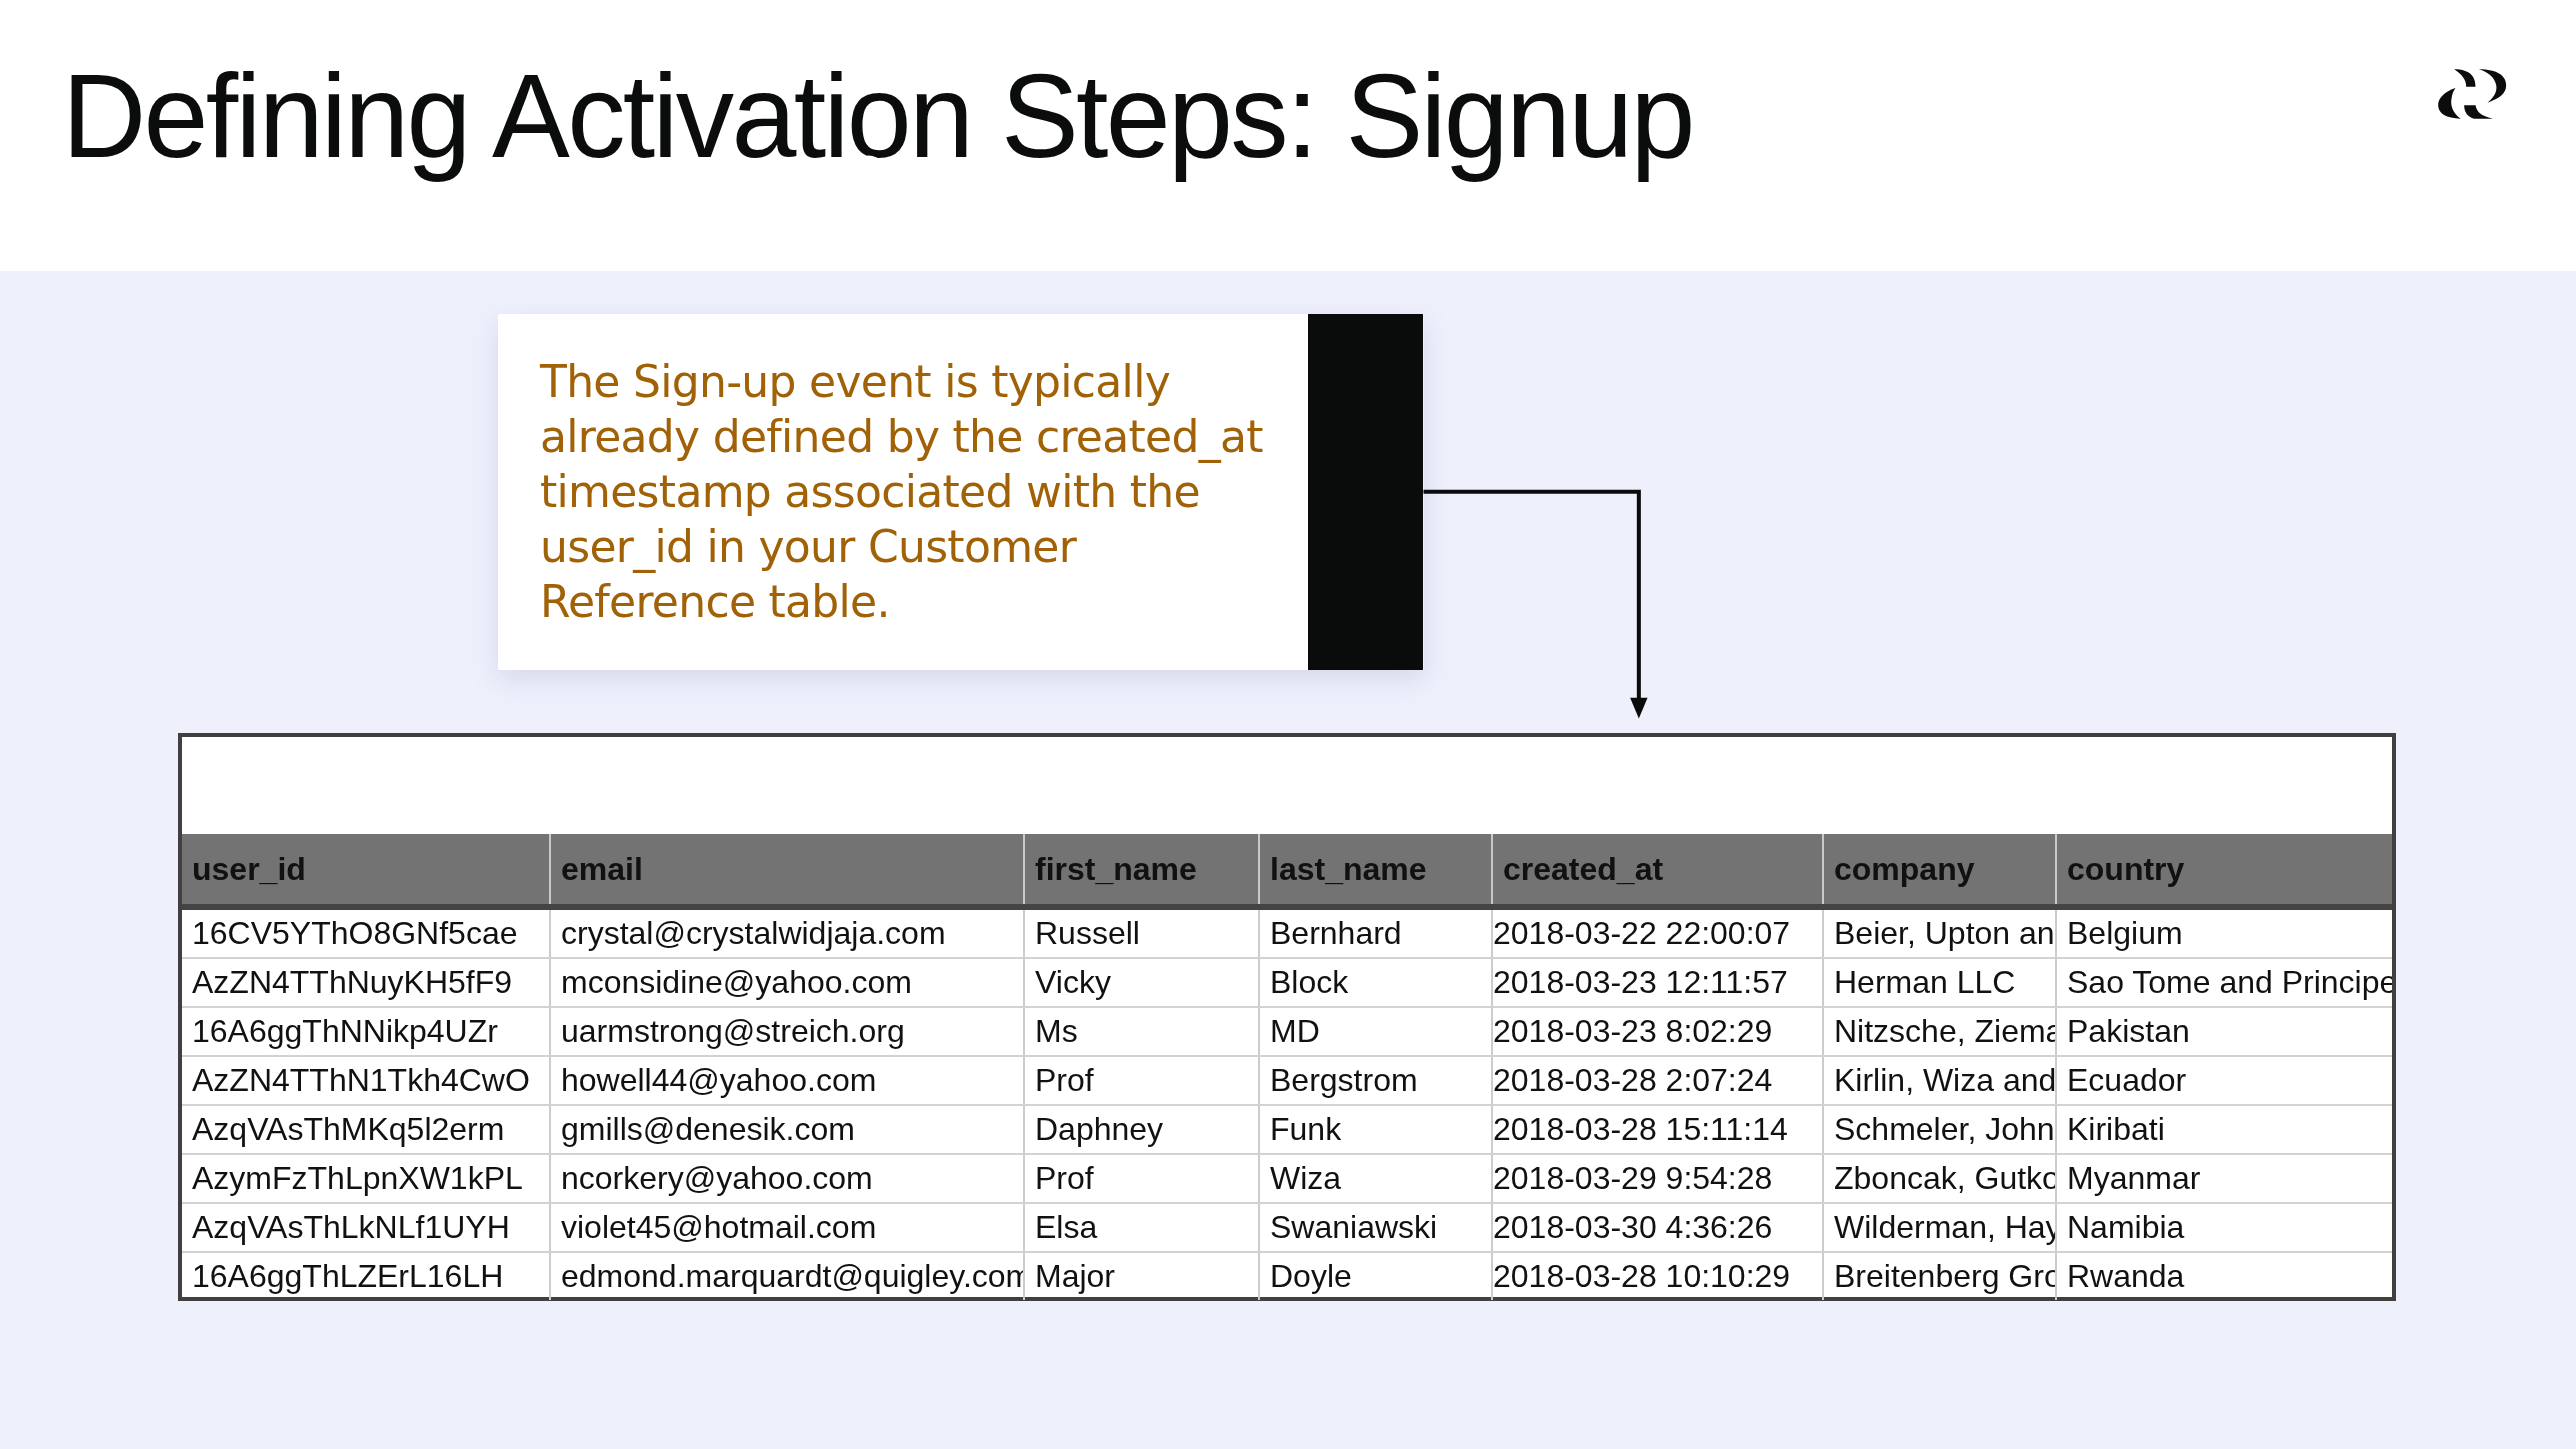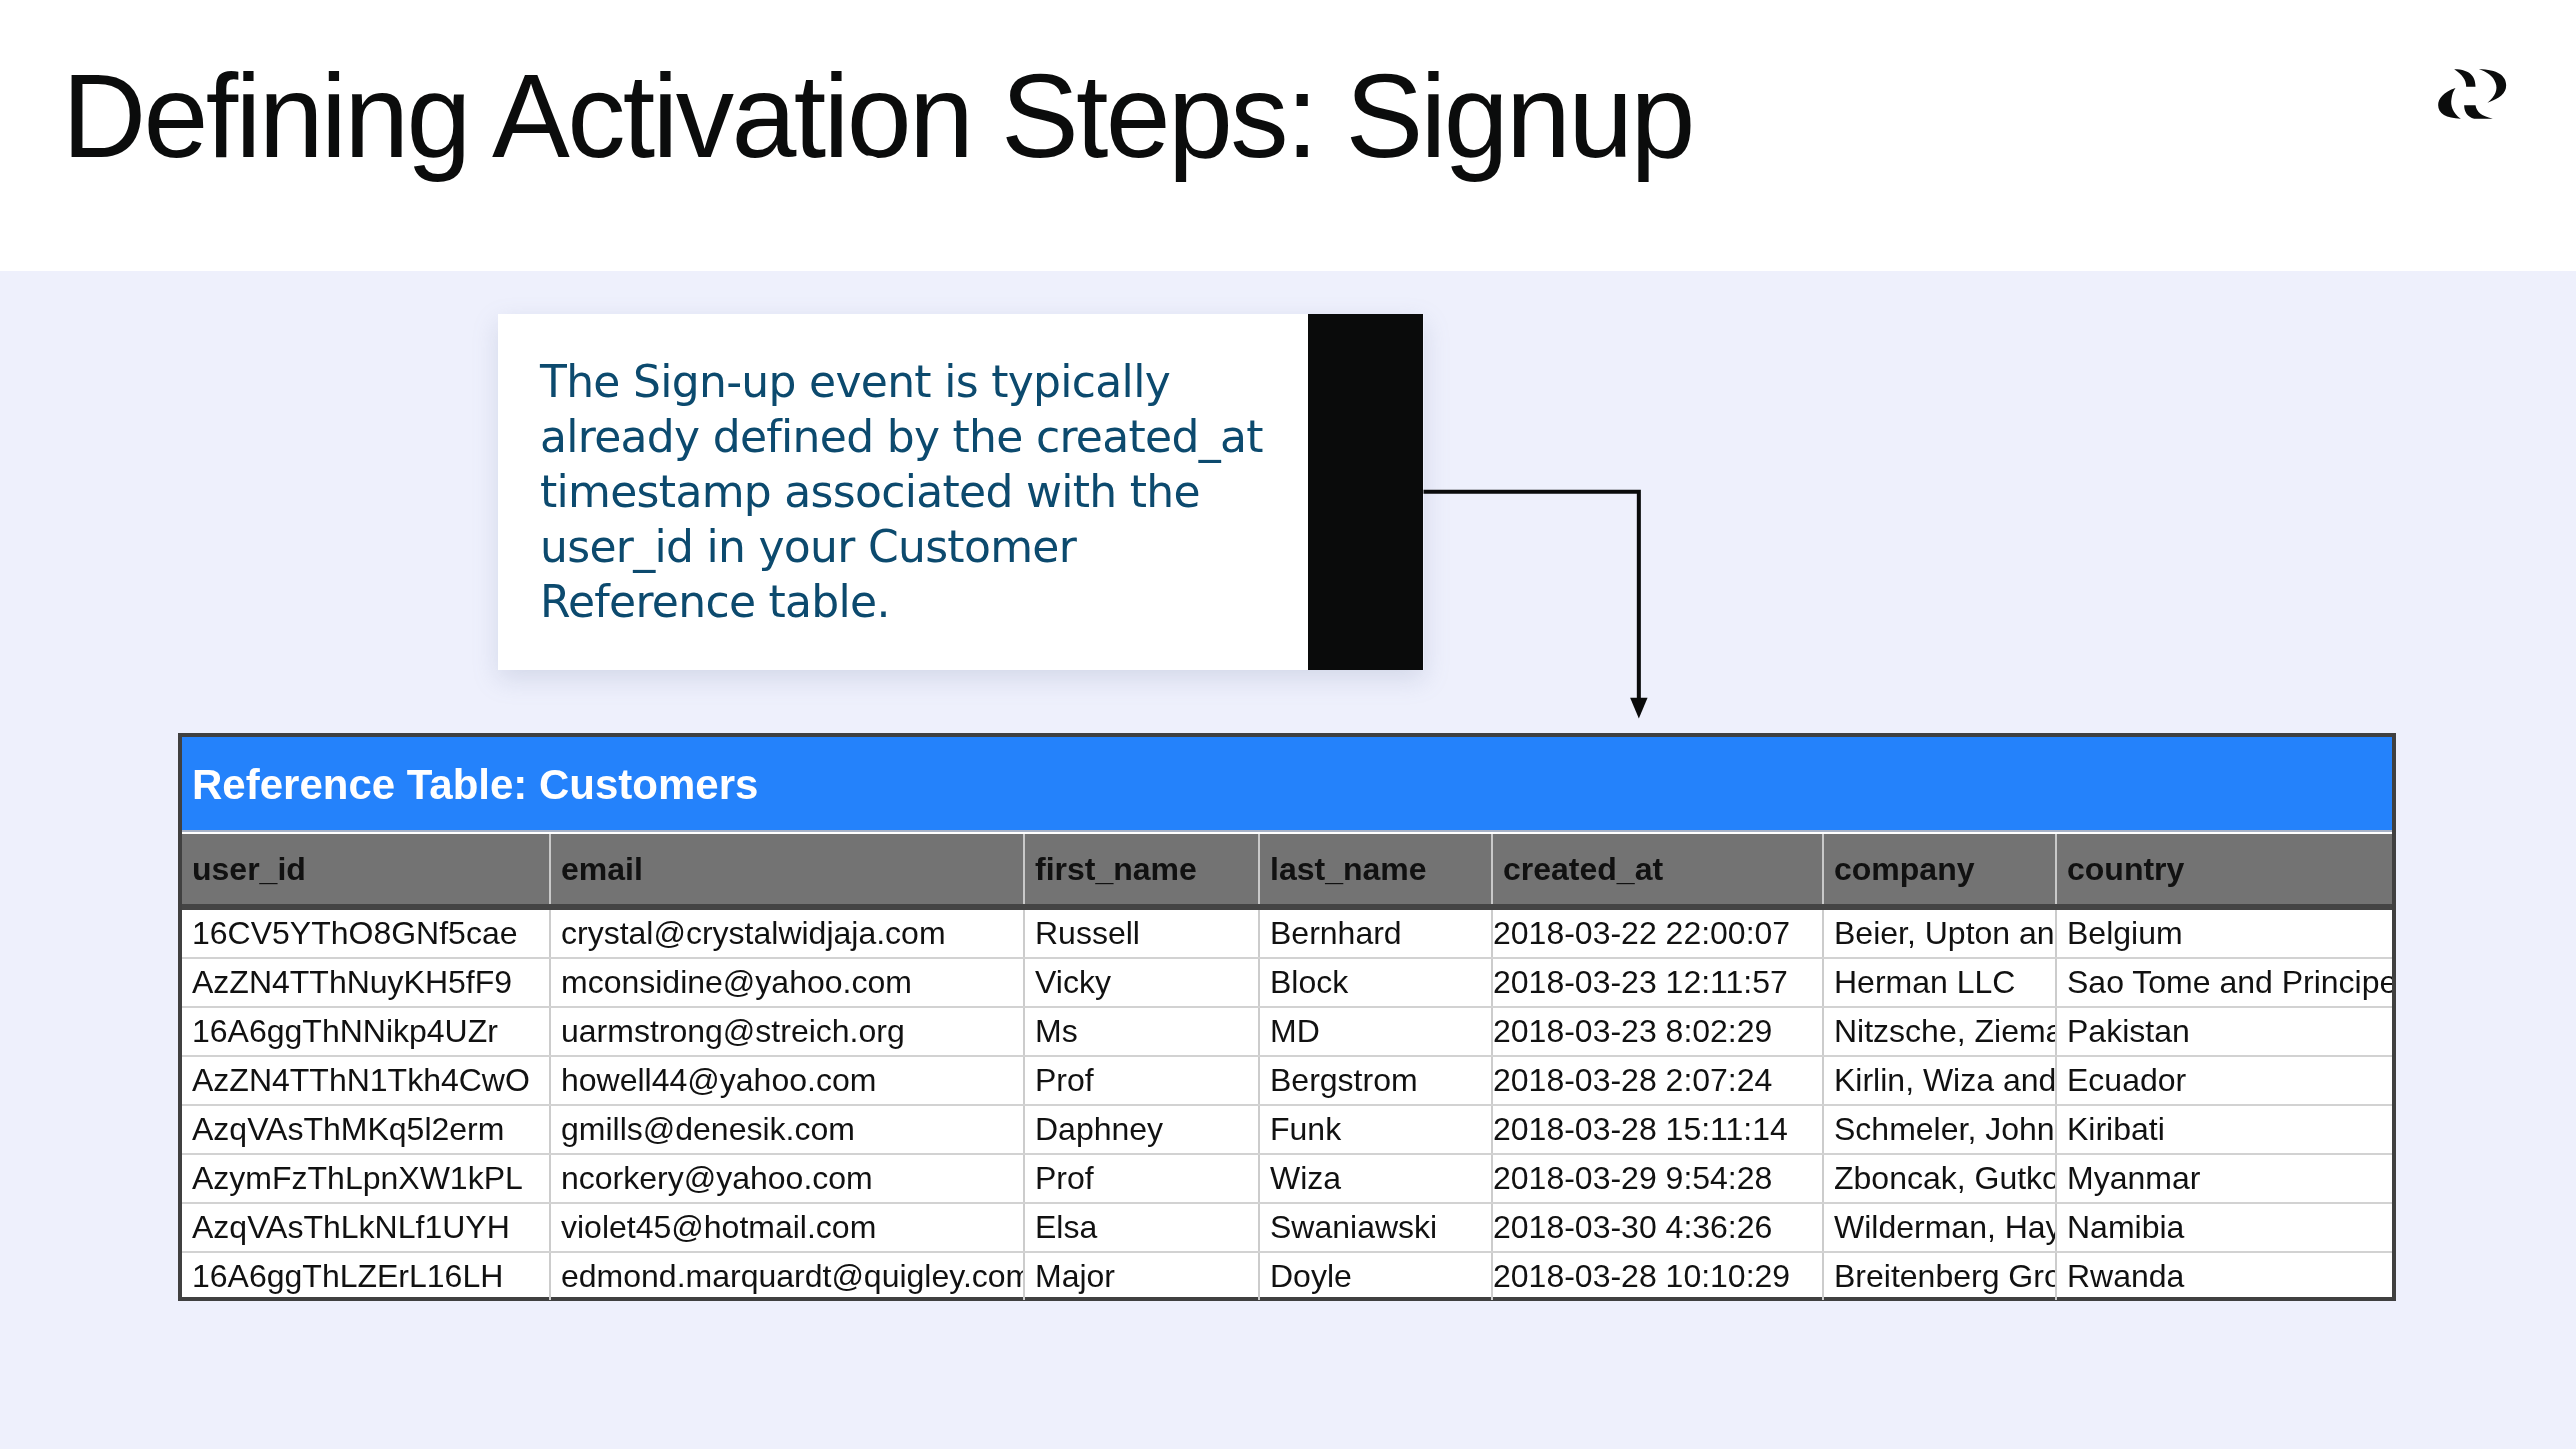--- a/index.html
+++ b/index.html
@@ -30,7 +30,7 @@
   }
   .callout-text {
     position:absolute; left:42px; top:40px; width:738px;
-    font-size:44px; line-height:55px; color:#0c4a6e;
+    font-size:44px; line-height:55px; color:#a16207;
     font-family:"DejaVu Sans", sans-serif; letter-spacing:-0.7px;
   }
   .callout-strip {

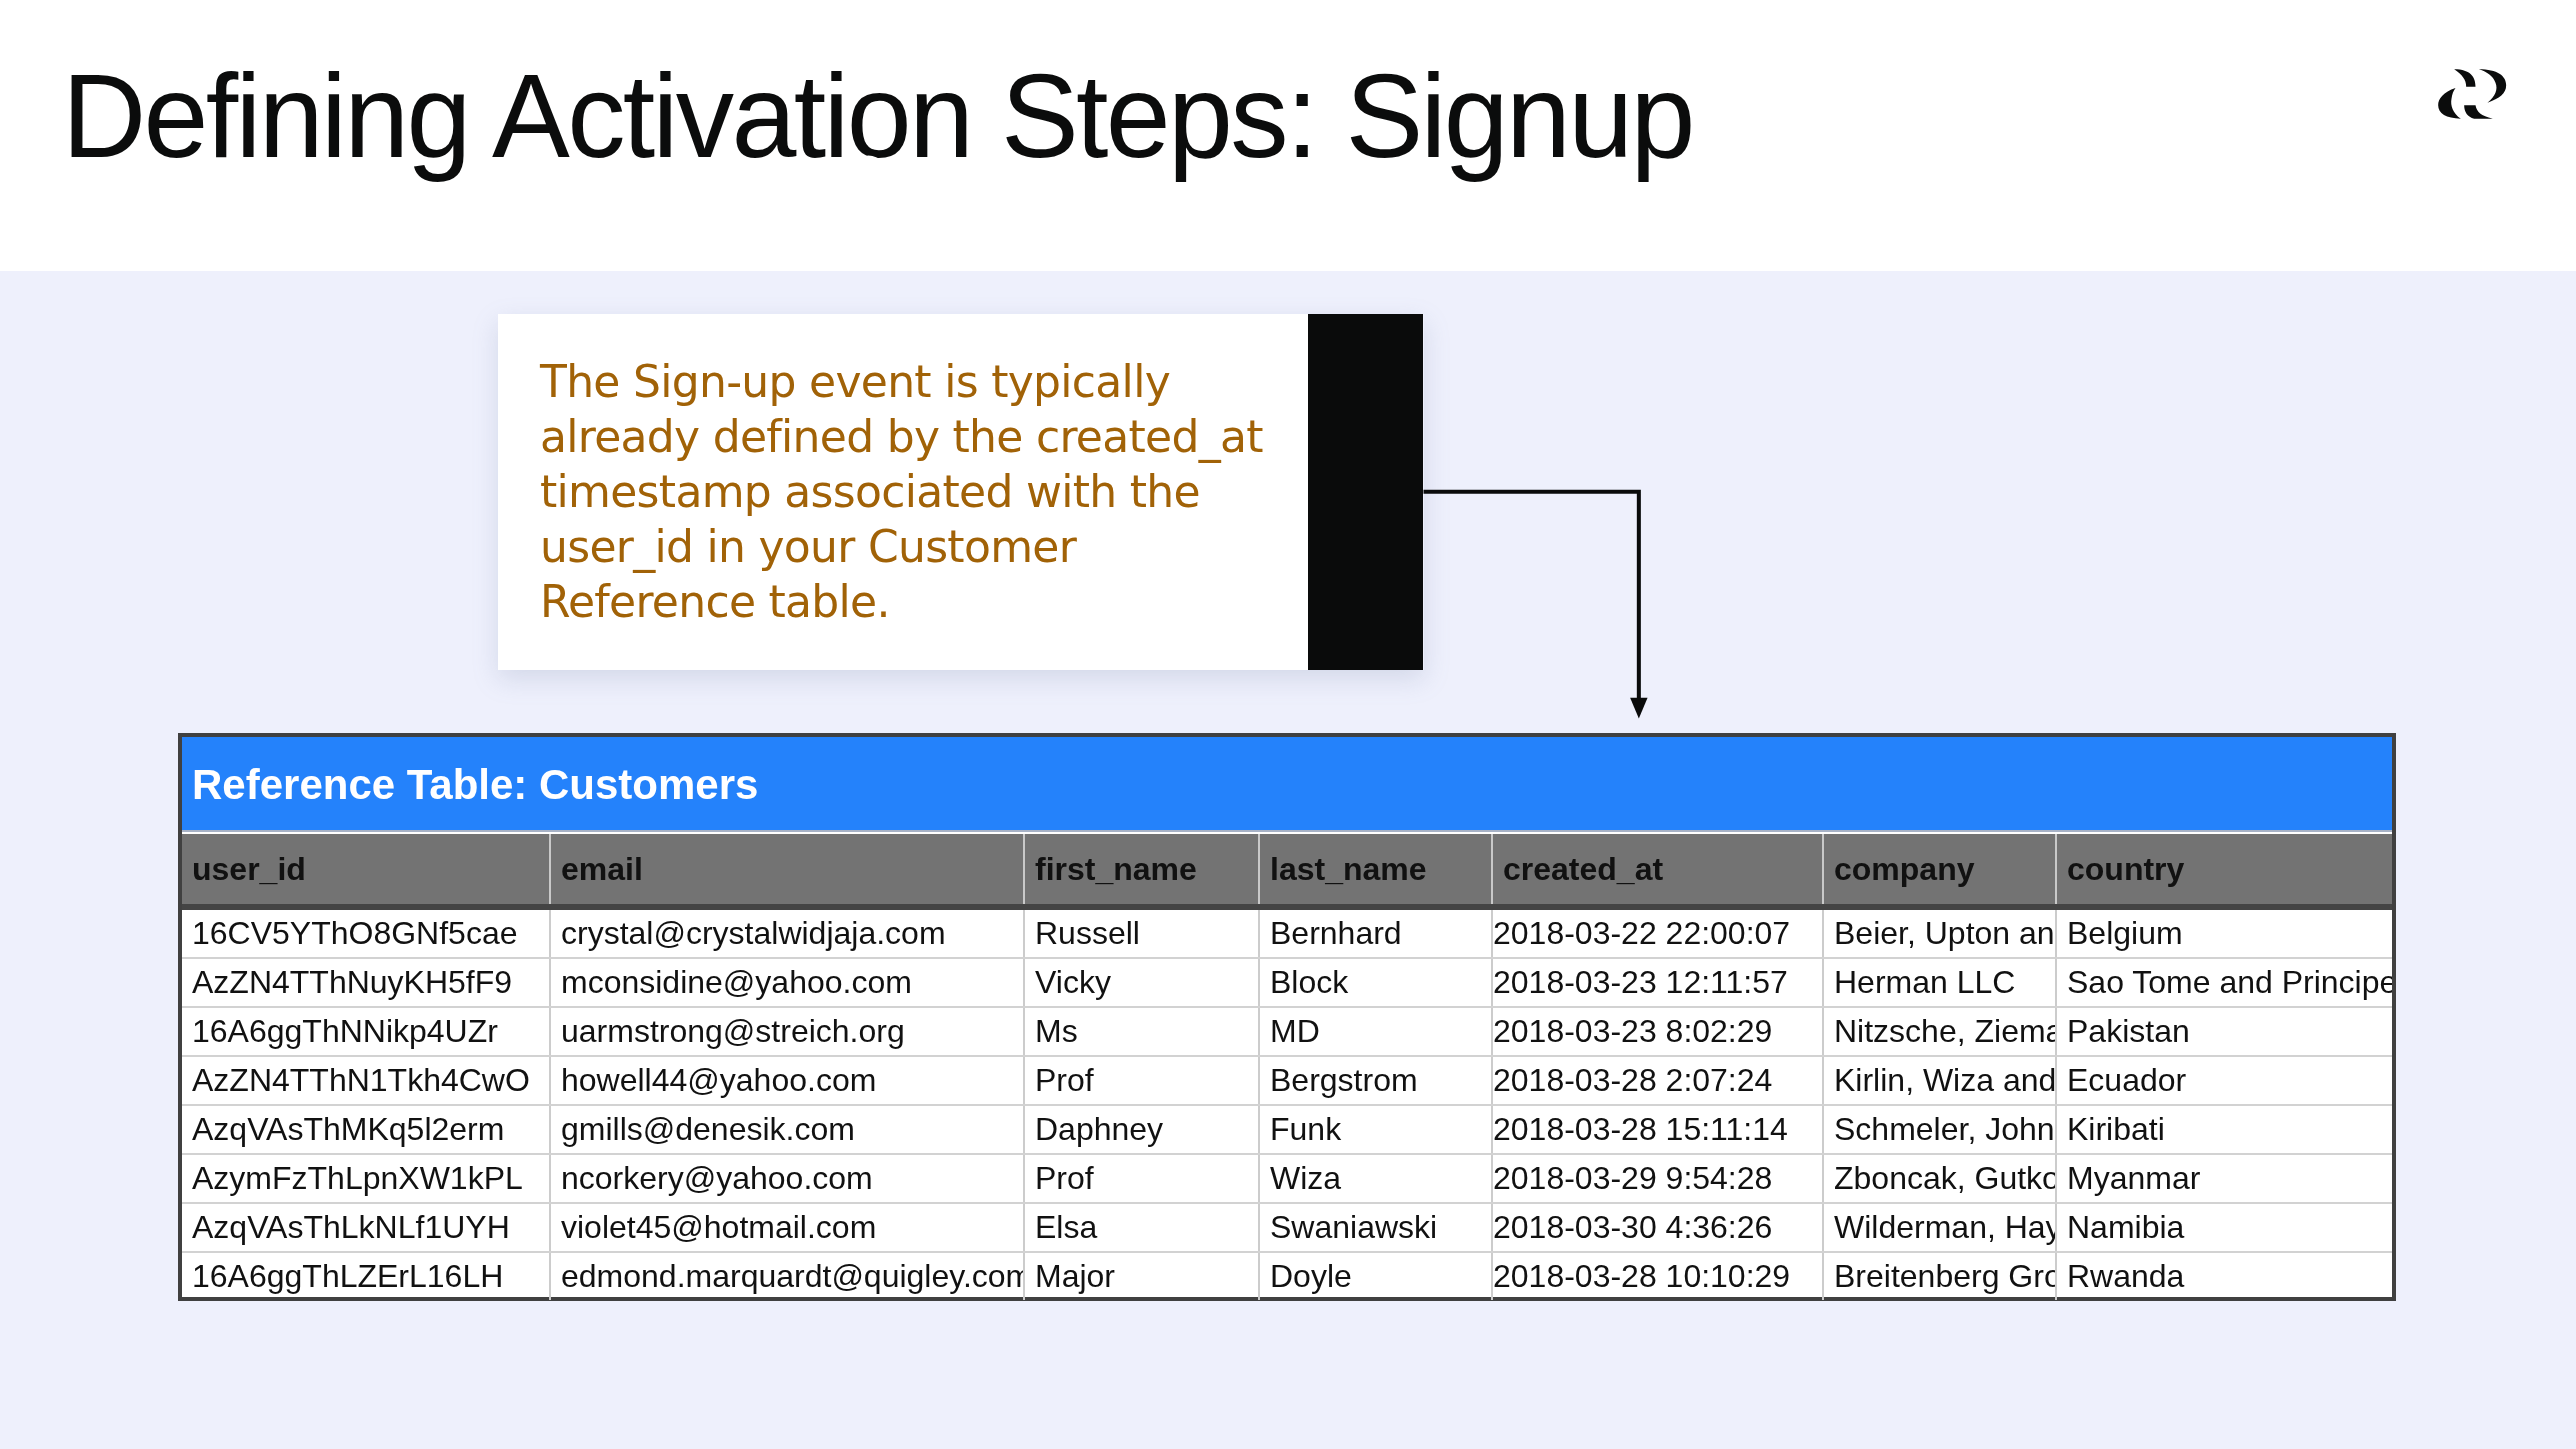--- a/index.html
+++ b/index.html
@@ -110,7 +110,6 @@
 </svg>
 
 <div class="table-wrap">
-  <div class="table-title">Reference Table: Customers</div>
   <table>
     <colgroup>
       <col style="width:368px">

